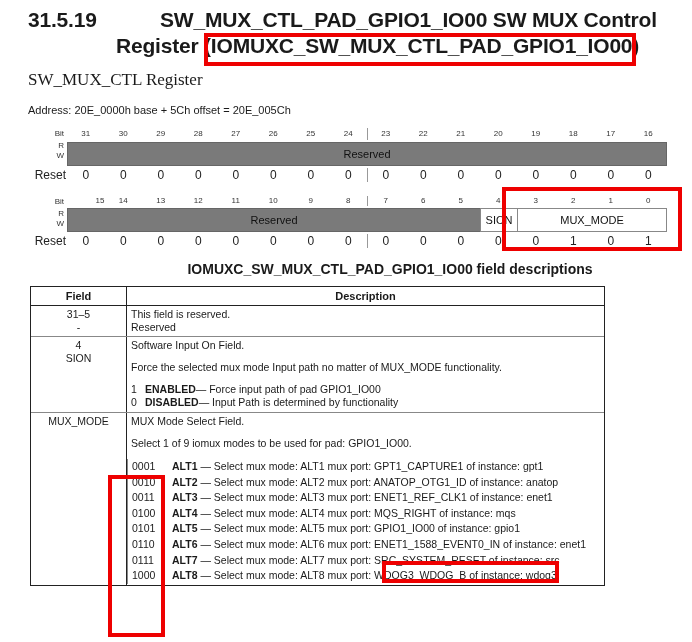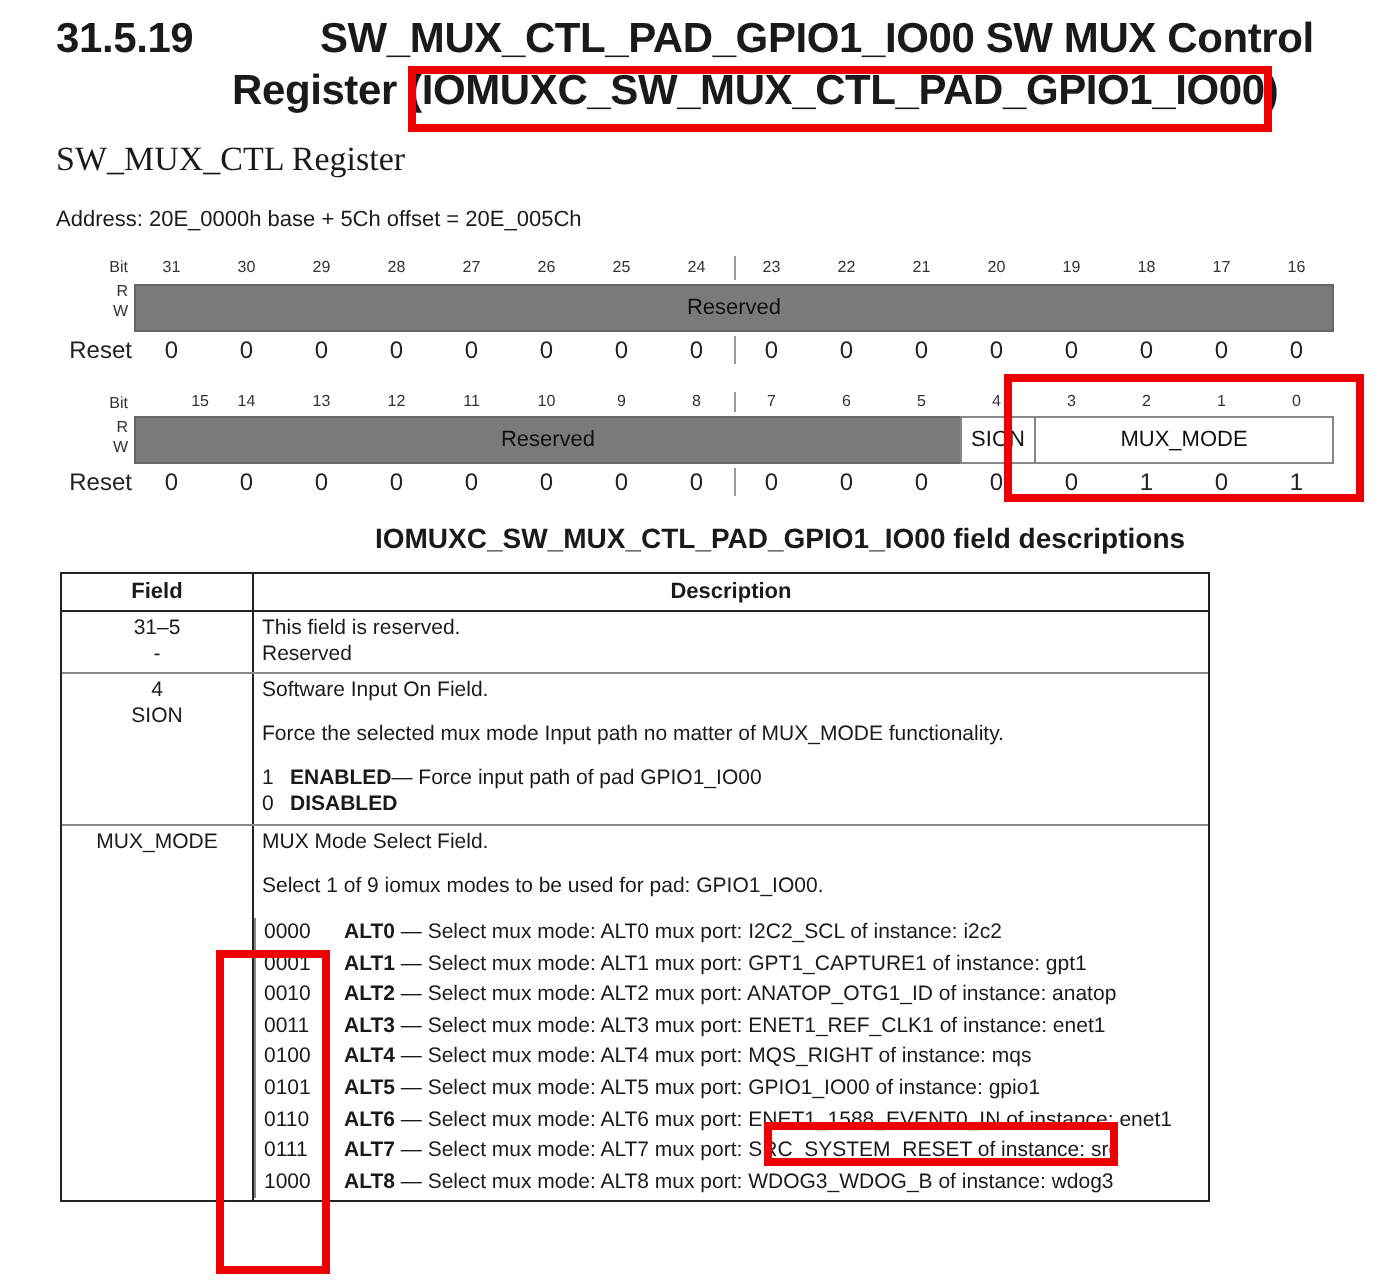--- a/index.html
+++ b/index.html
@@ -198,6 +198,7 @@
       <div class="enum-line">
           <span class="enum-key">0</span>
           <span class="b">DISABLED</span>
+          <span> — Input Path is determined by functionality</span>
         </div>
     </div>
   </div>

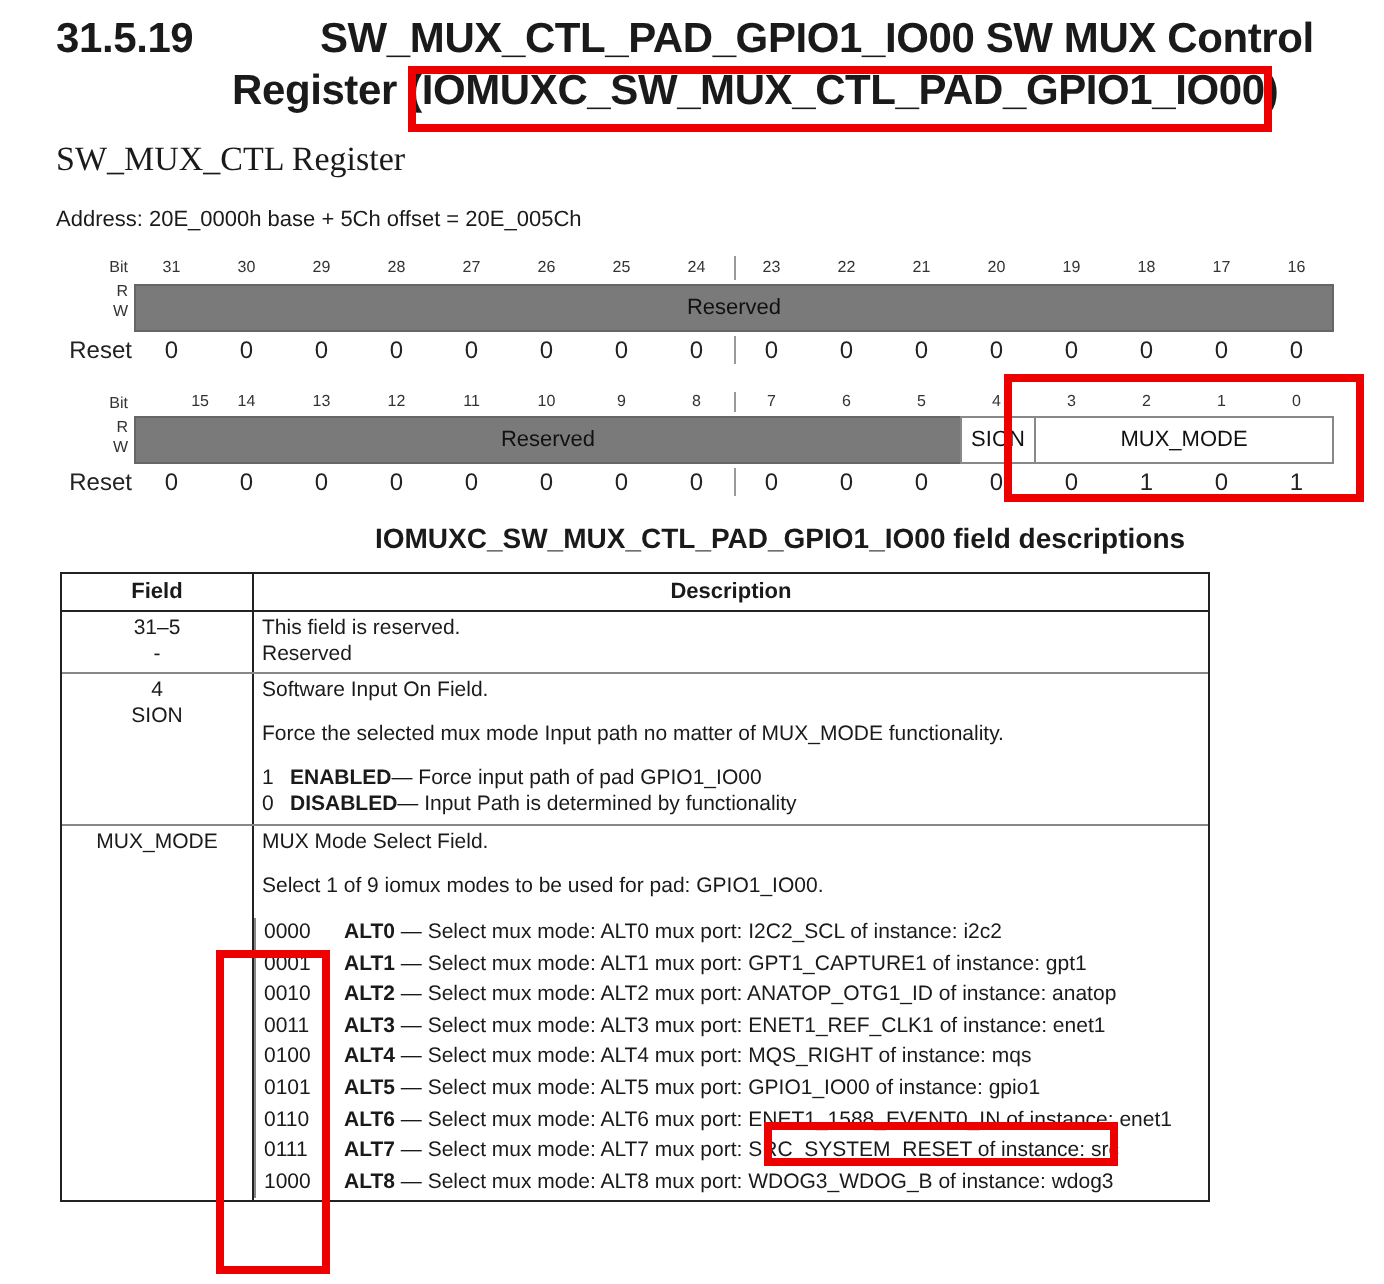--- a/index.html
+++ b/index.html
@@ -214,10 +214,6 @@
       <div class="gap" style="height:7px;"></div>
       <div class="mux-list" id="mux-list">
           <div class="mux-item">
-            <span class="mux-code">0000</span>
-            <span class="mux-desc"><span class="b">ALT0</span><span> — Select mux mode: ALT0 mux port: </span><span>I2C2_SCL of instance: i2c2</span></span>
-          </div>
-          <div class="mux-item">
             <span class="mux-code">0001</span>
             <span class="mux-desc"><span class="b">ALT1</span><span> — Select mux mode: ALT1 mux port: </span><span>GPT1_CAPTURE1 of instance: gpt1</span></span>
           </div>

